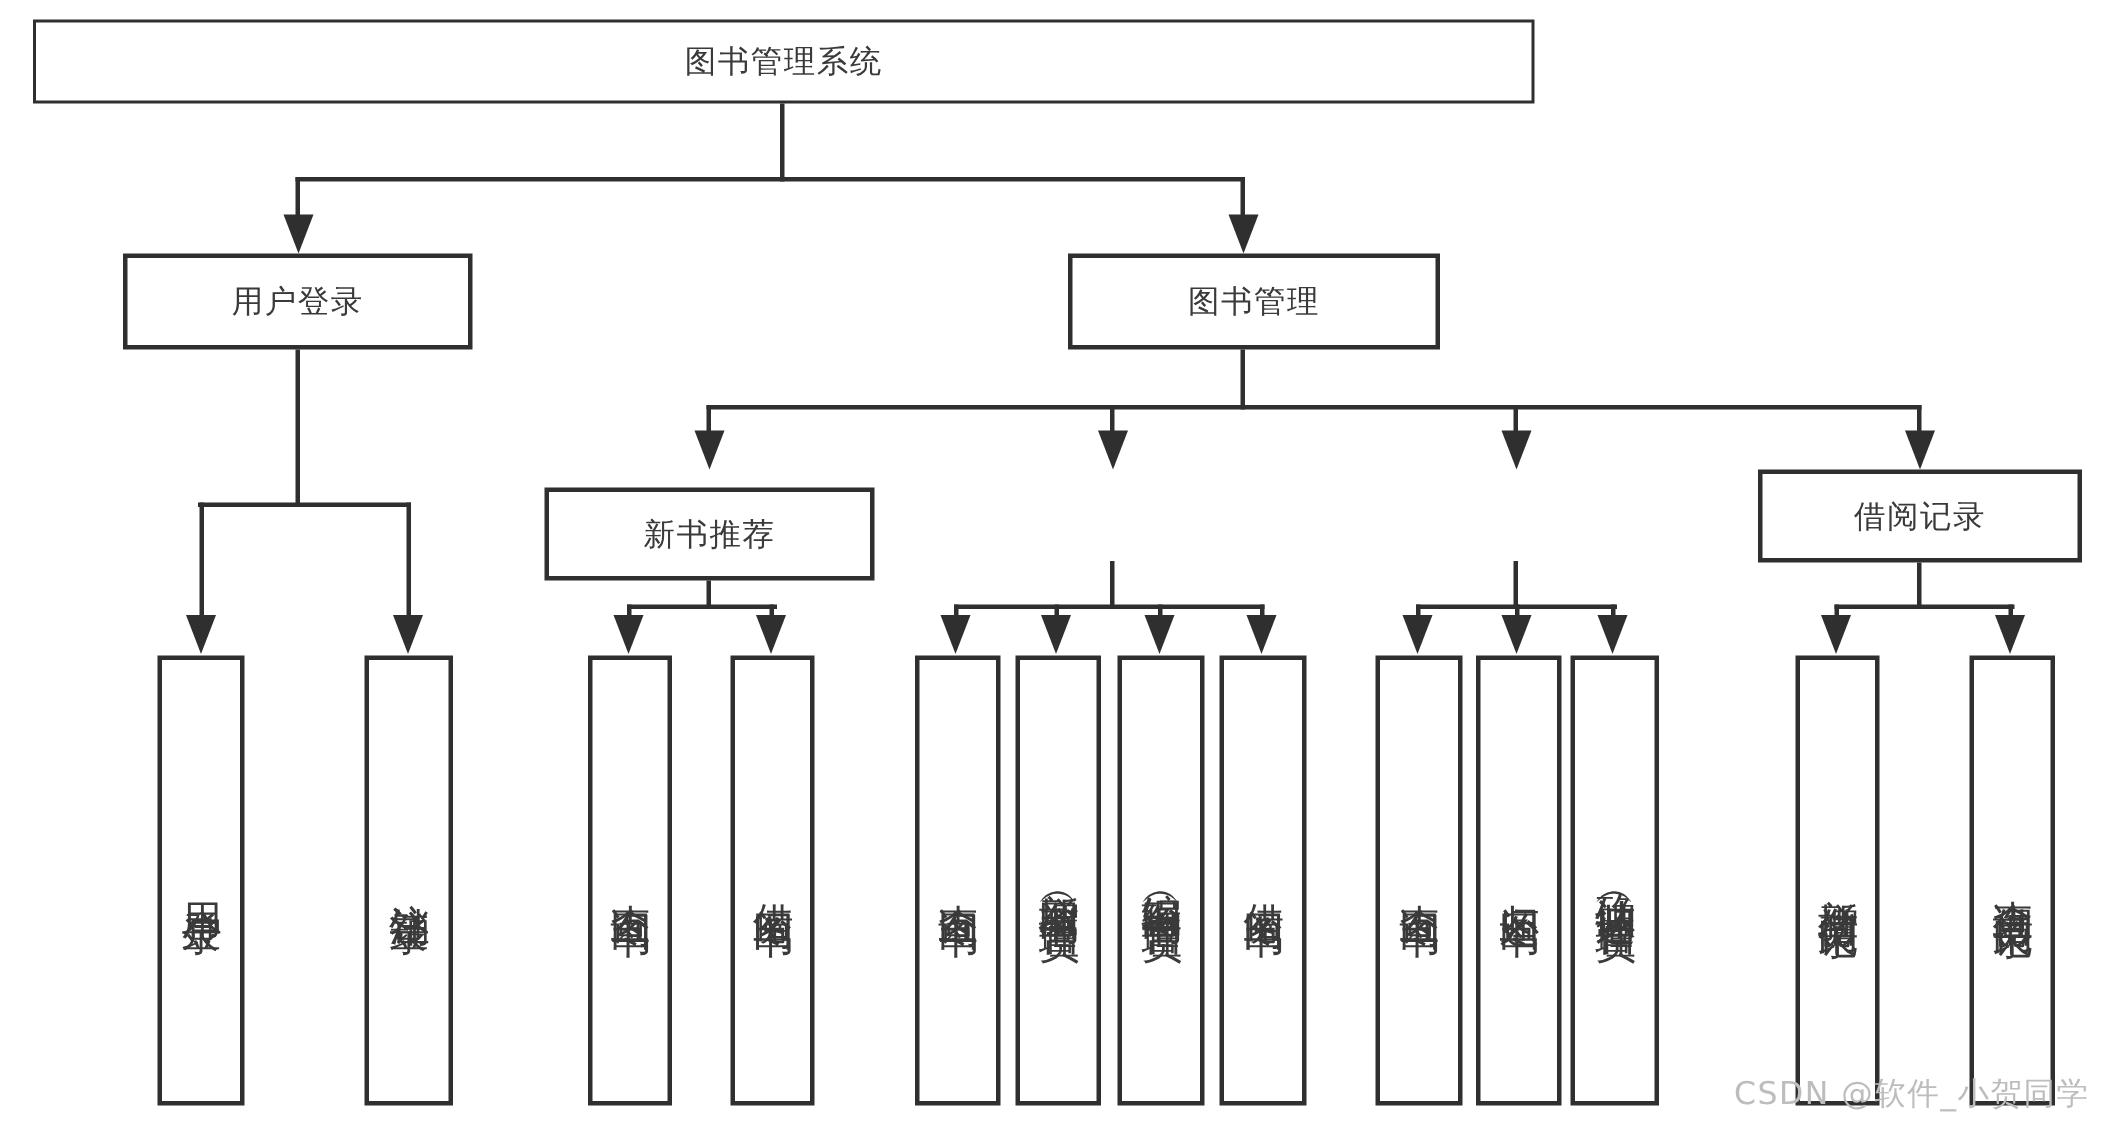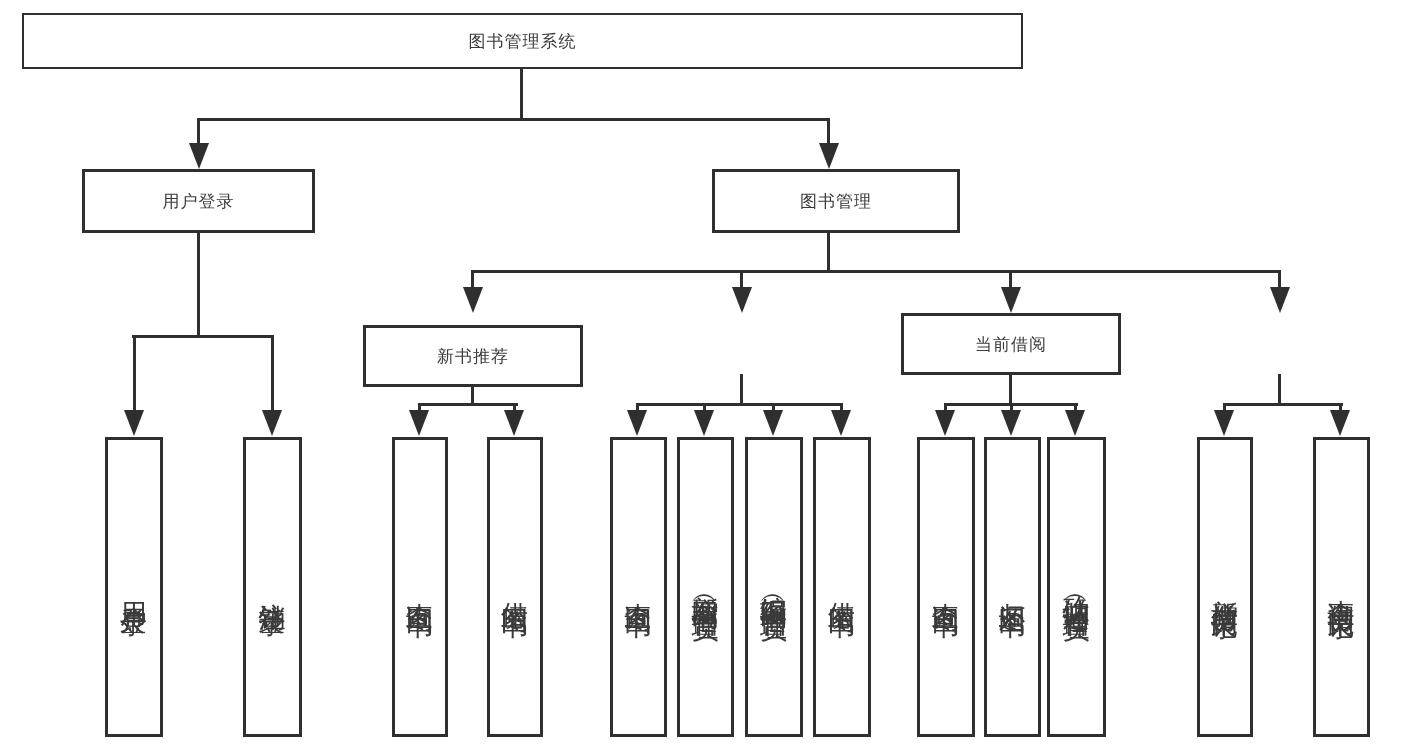--- a/index.html
+++ b/index.html
@@ -24,7 +24,7 @@
   }
   .node.root { border-width: 2px; }
   .hlabel {
-    font-size: 17px;
+    font-size: 21px;
     letter-spacing: 1px;
     color: #3a3a3a;
     white-space: nowrap;

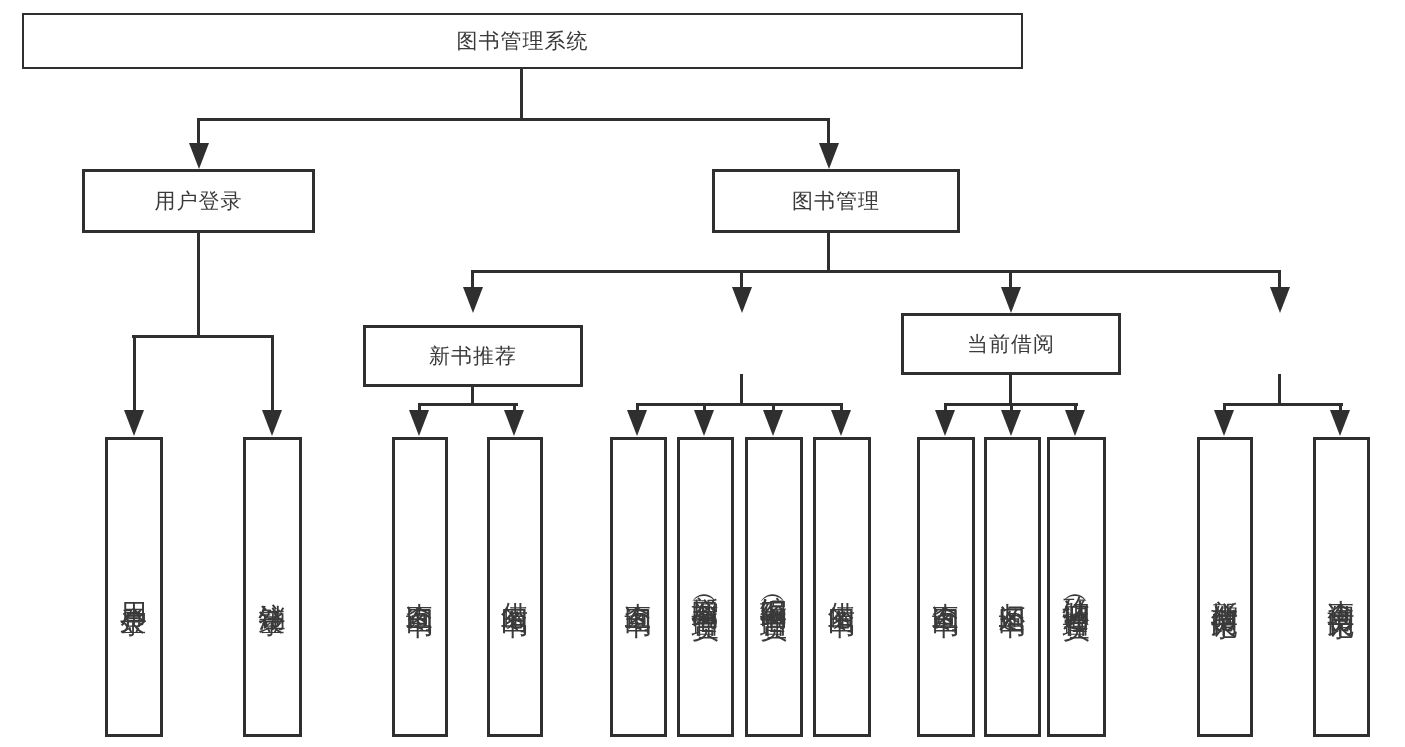--- a/index.html
+++ b/index.html
@@ -79,9 +79,6 @@
 
   <div class="node" style="left:363px;top:325px;width:220px;height:62px">
     <span class="hlabel">新书推荐</span>
-  </div>
-  <div class="node" style="left:901px;top:313px;width:220px;height:62px">
-    <span class="hlabel">当前借阅</span>
   </div>
 
   <div class="node" style="left:105px;top:437px;width:58px;height:300px">

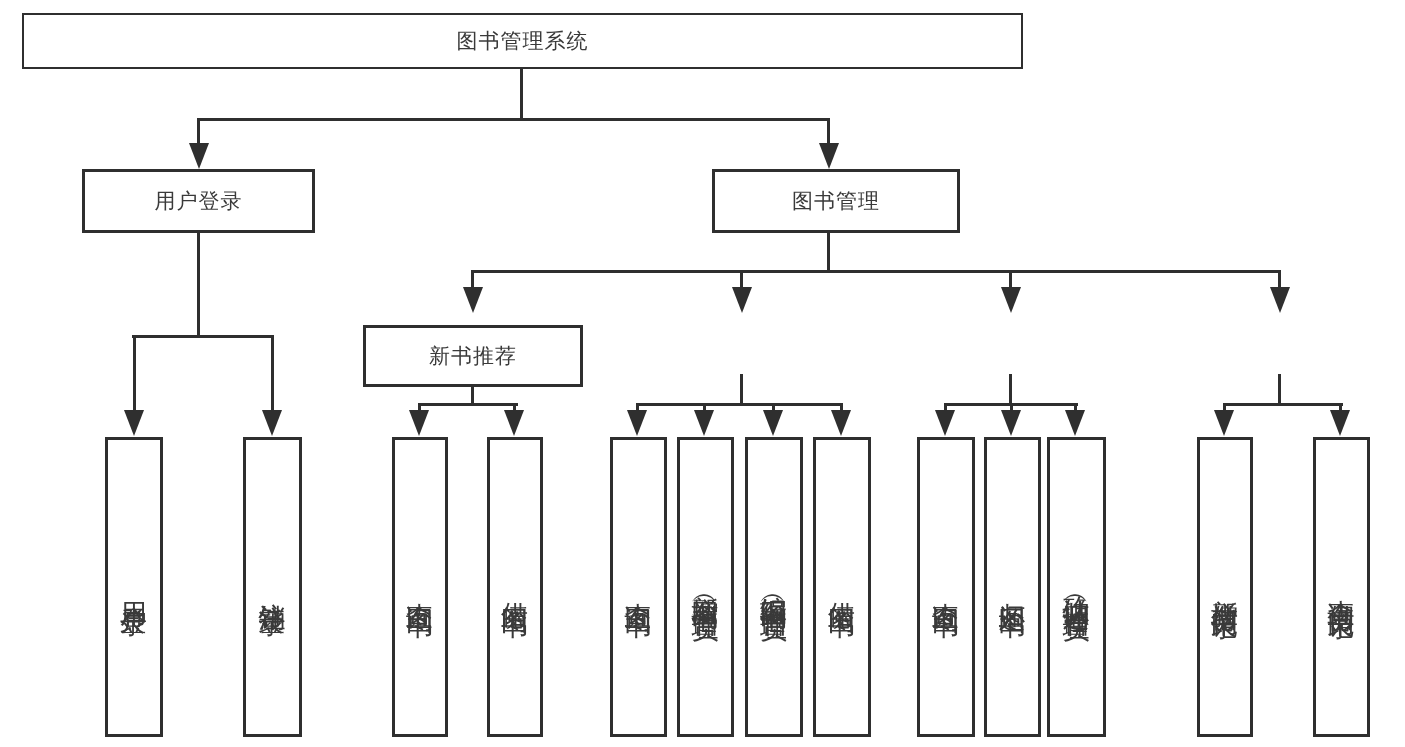--- a/index.html
+++ b/index.html
@@ -79,6 +79,9 @@
 
   <div class="node" style="left:363px;top:325px;width:220px;height:62px">
     <span class="hlabel">新书推荐</span>
+  </div>
+  <div class="node" style="left:1172px;top:313px;width:216px;height:62px">
+    <span class="hlabel">借阅记录</span>
   </div>
 
   <div class="node" style="left:105px;top:437px;width:58px;height:300px">

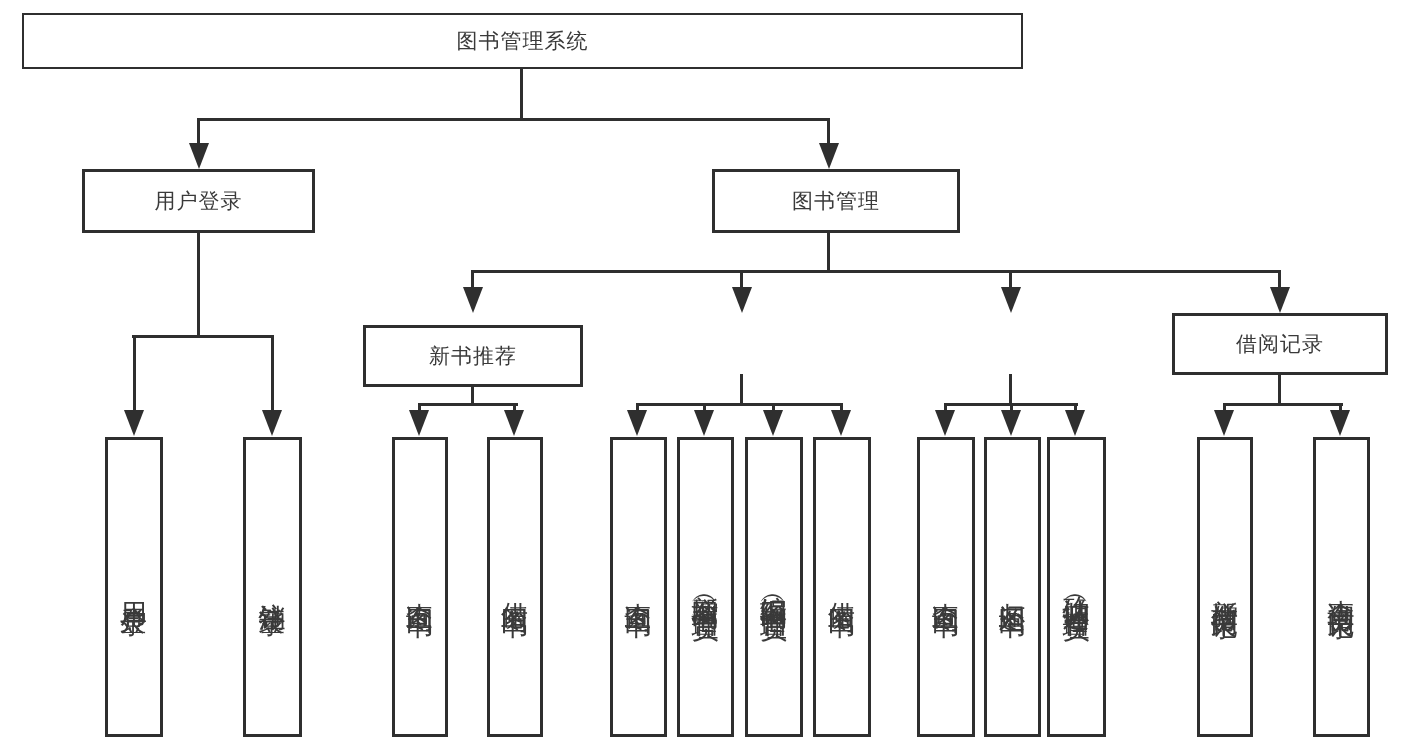--- a/index.html
+++ b/index.html
@@ -187,6 +187,7 @@
   <div class="arrow" style="left:1214px;top:410px"></div>
   <div class="arrow" style="left:1330px;top:410px"></div>
 
+  <div class="watermark">CSDN @软件_小贺同学</div>
 
 </div>
 

